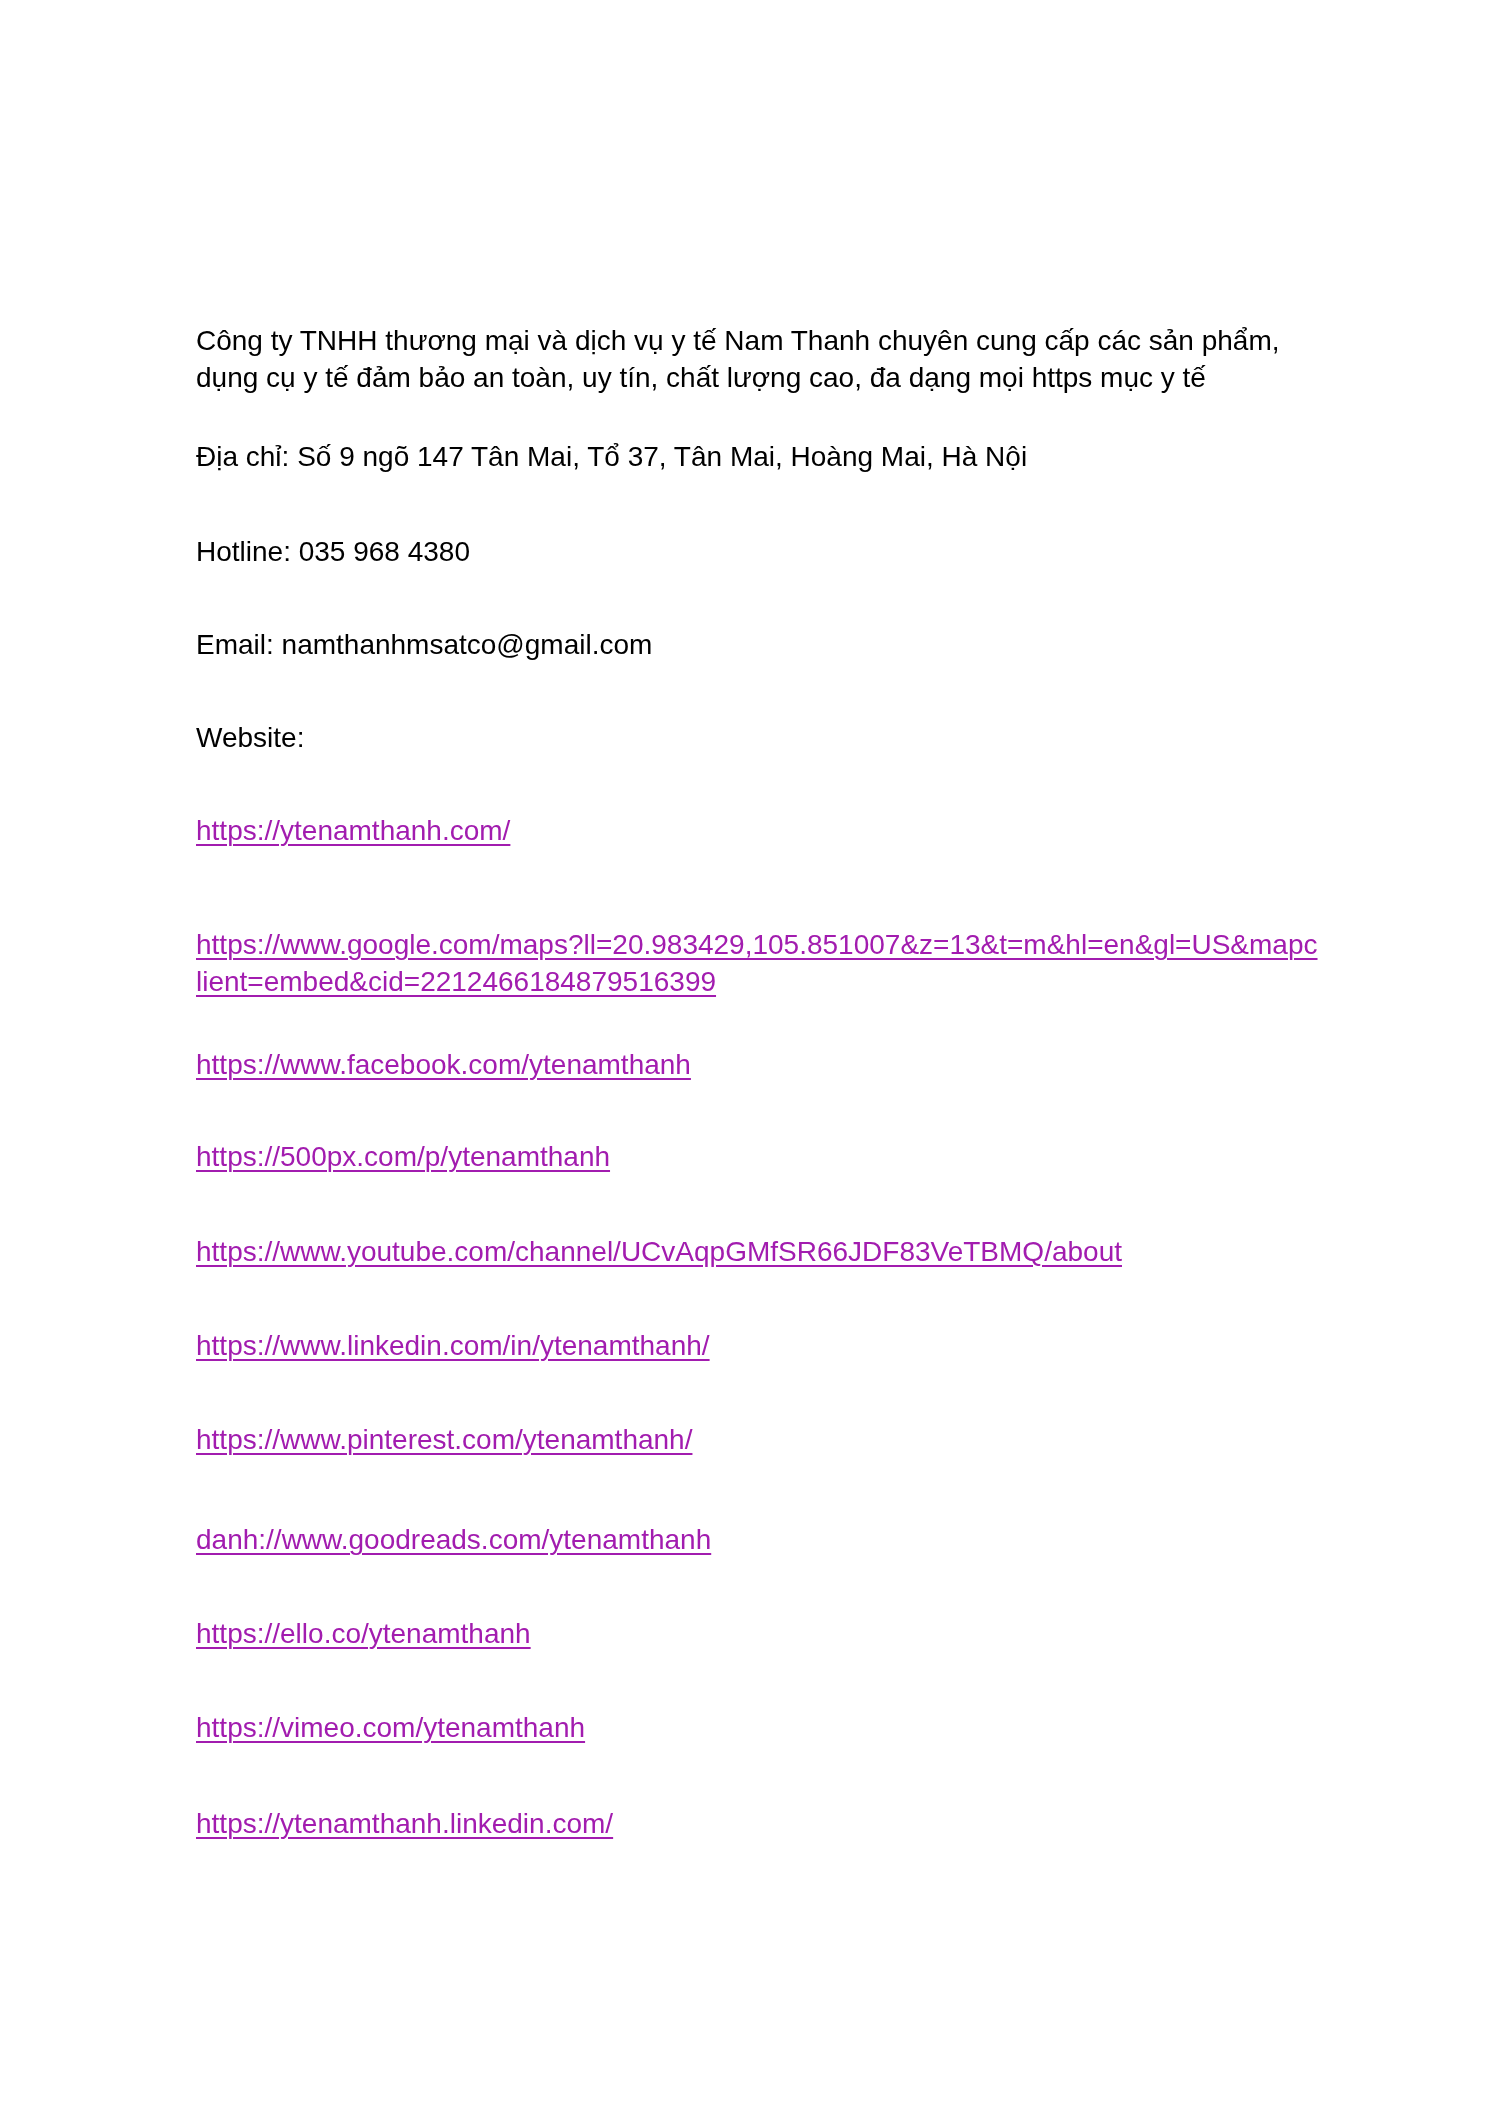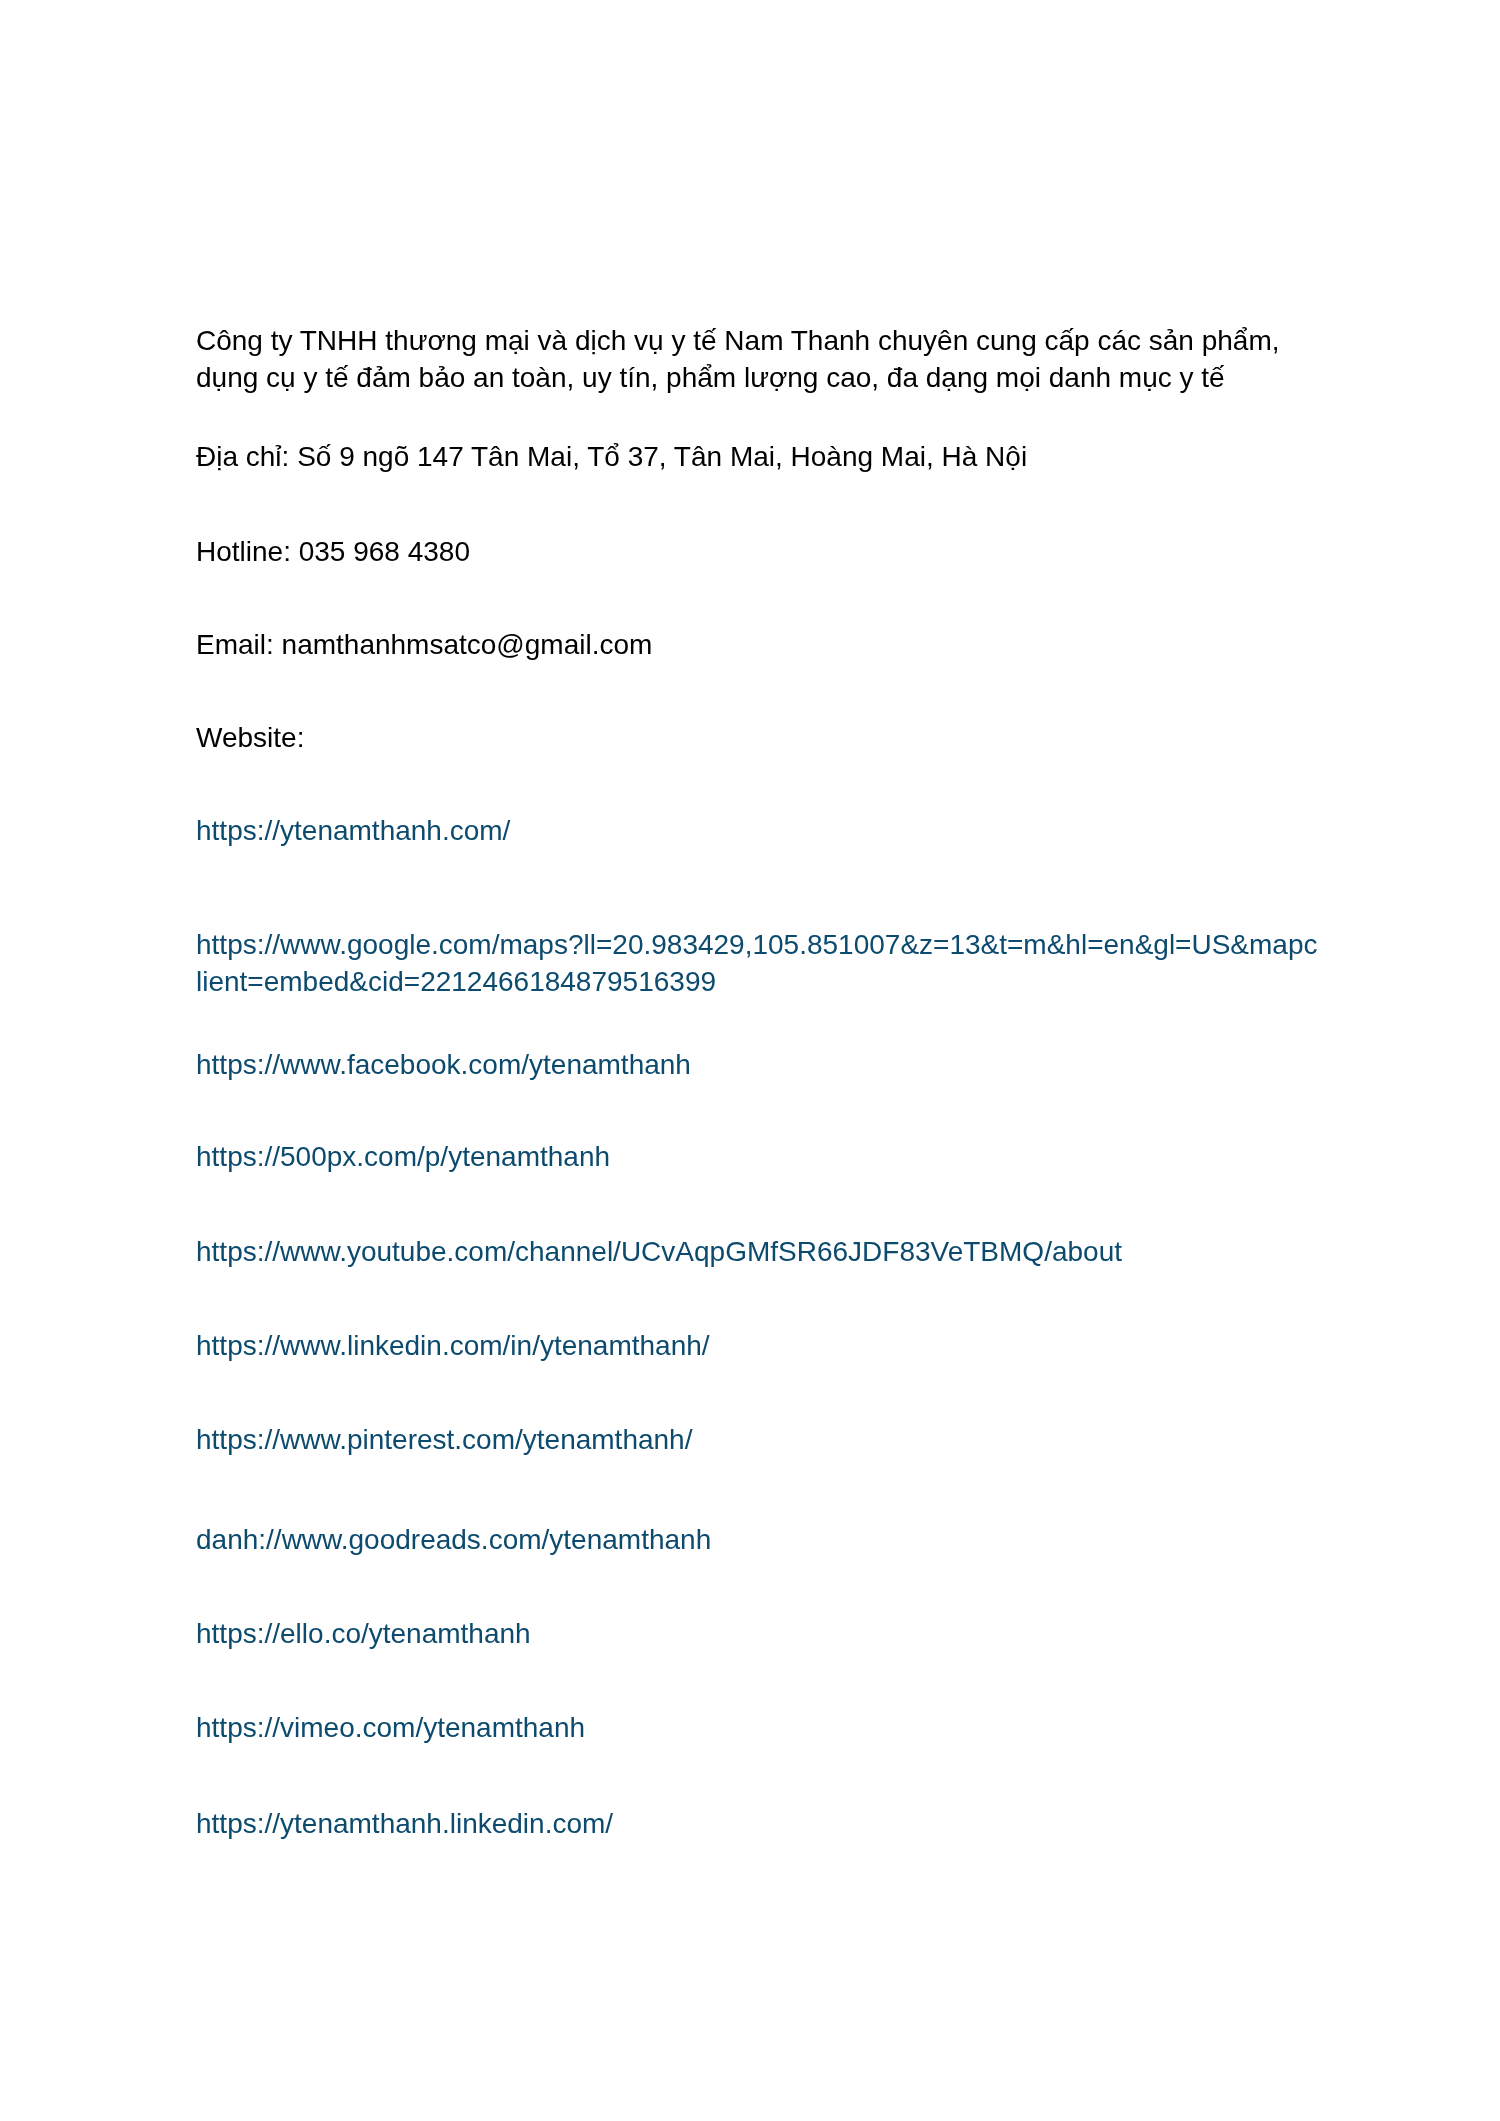--- a/index.html
+++ b/index.html
@@ -13,7 +13,7 @@
 
 <div>
   <div class="line" style="top:322px">Công ty TNHH thương mại và dịch vụ y tế Nam Thanh chuyên cung cấp các sản phẩm,</div>
-  <div class="line" style="top:359px">dụng cụ y tế đảm bảo an toàn, uy tín, phẩm lượng cao, đa dạng mọi danh mục y tế</div>
+  <div class="line" style="top:359px">dụng cụ y tế đảm bảo an toàn, uy tín, chất lượng cao, đa dạng mọi https mục y tế</div>
 
   <div class="line" style="top:438px">Địa chỉ: Số 9 ngõ 147 Tân Mai, Tổ 37, Tân Mai, Hoàng Mai, Hà Nội</div>
   <div class="line" style="top:533px">Hotline: 035 968 4380</div>

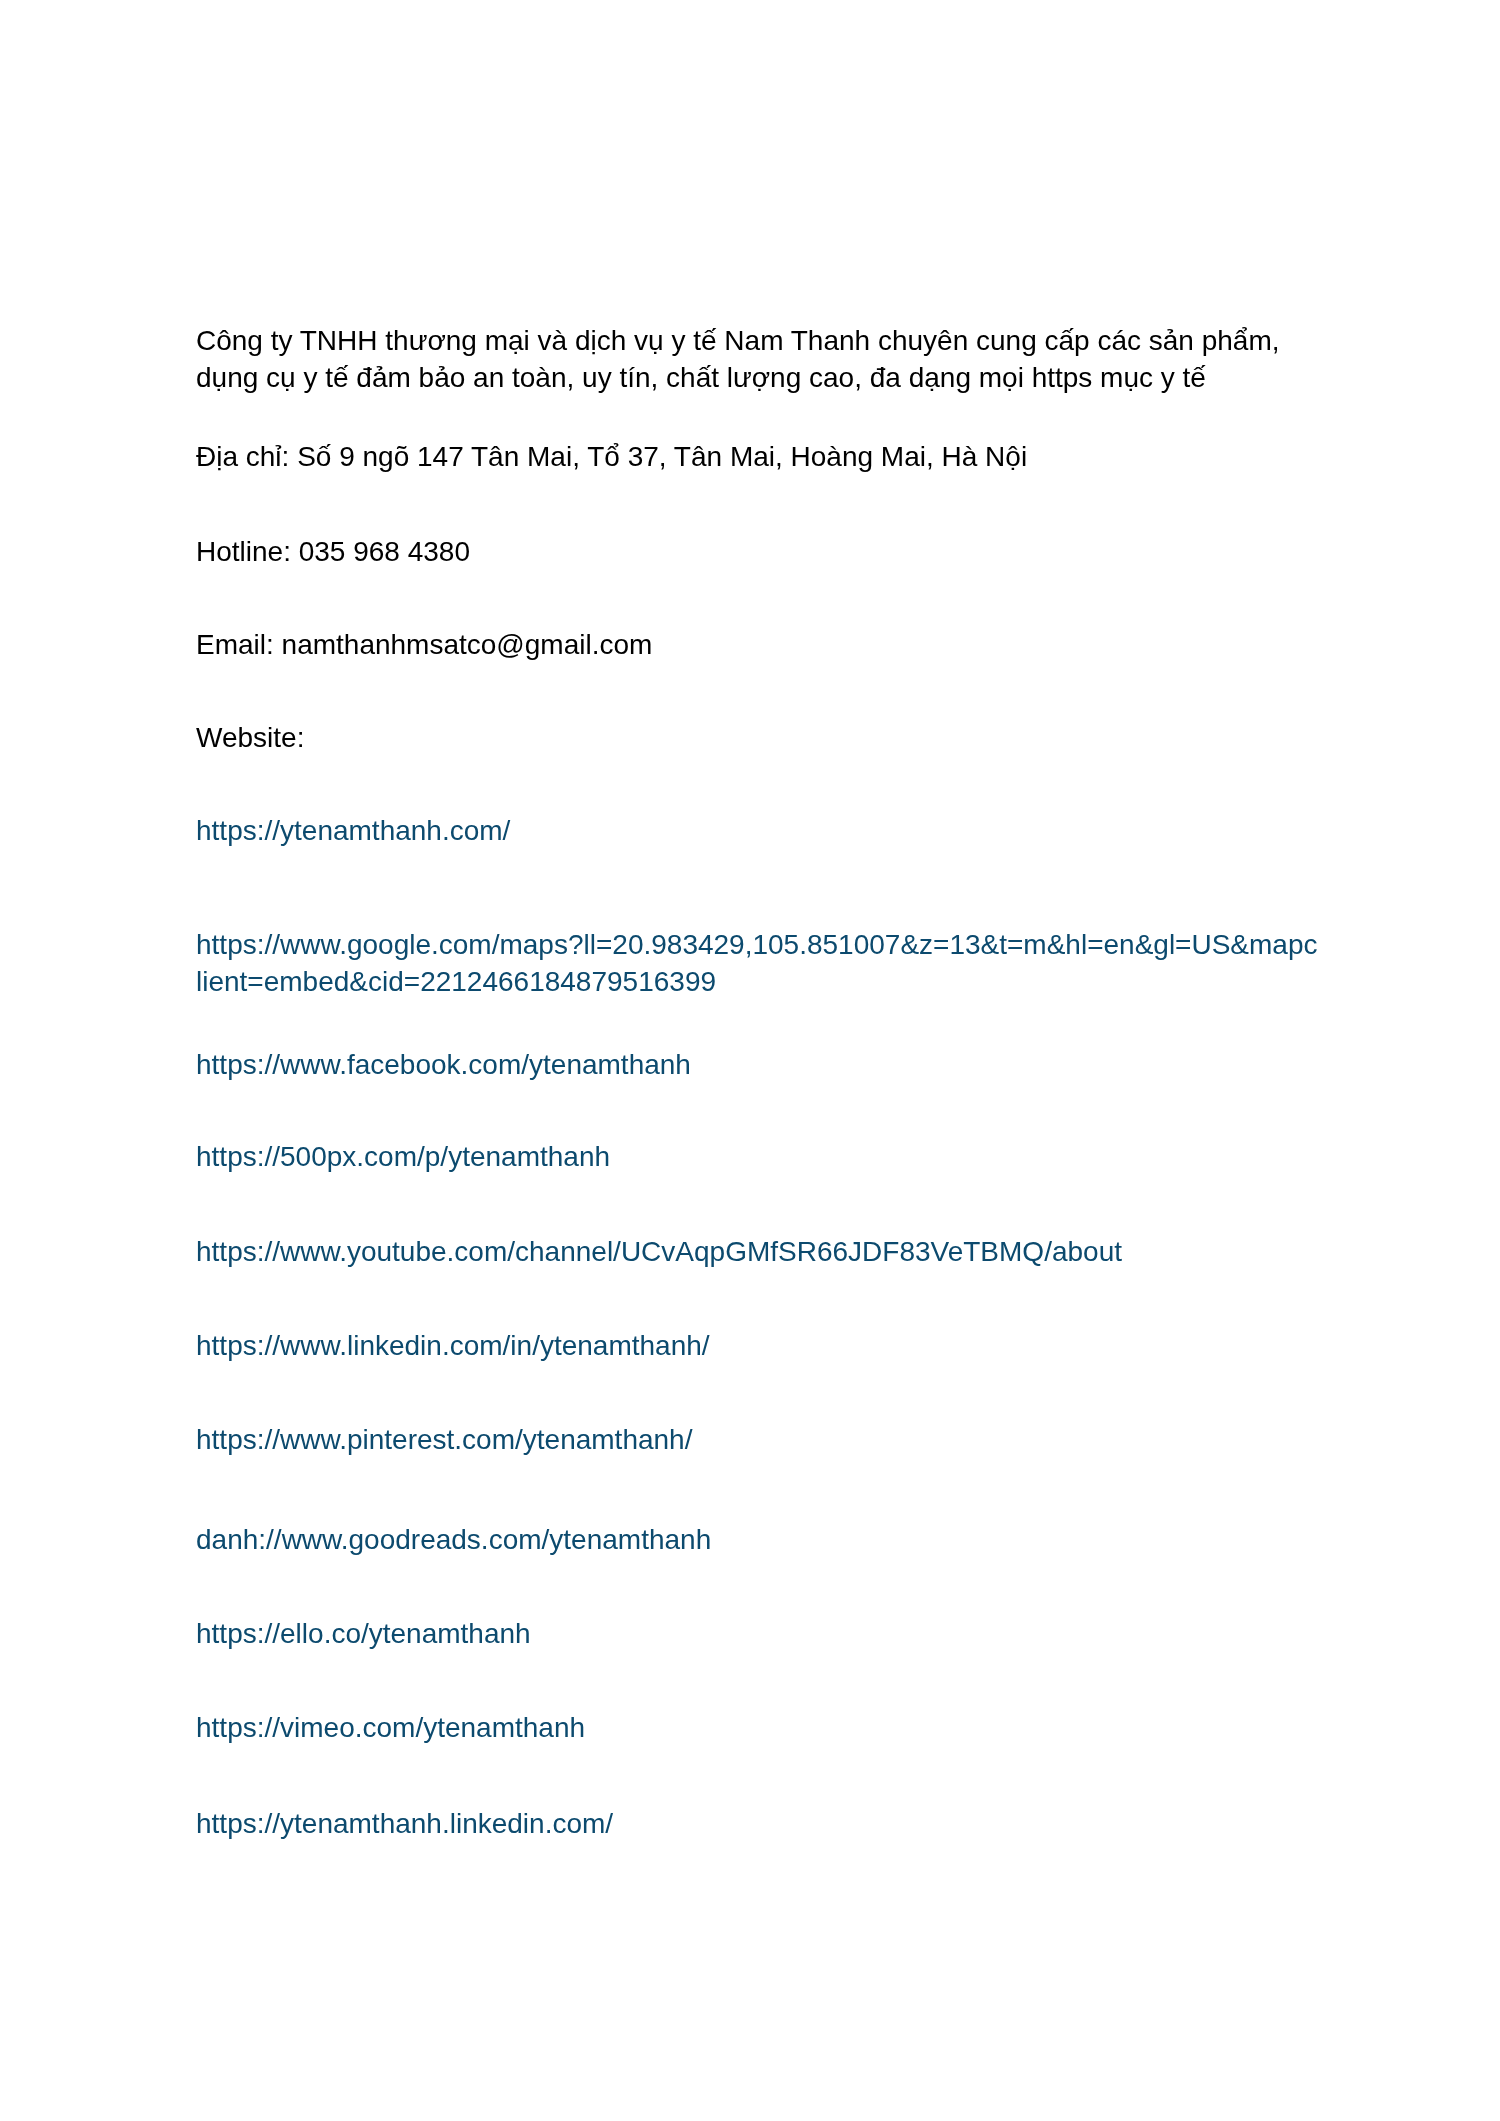--- a/index.html
+++ b/index.html
@@ -6,7 +6,7 @@
   body { width:1500px; height:2121px; position:relative; overflow:hidden;
          font-family:"Liberation Sans", sans-serif; color:#000; }
   .line { position:absolute; left:196px; font-size:28px; line-height:37px; white-space:nowrap; }
-  .link { color:#0c4a6e; text-decoration-thickness:2px; text-underline-offset:4px; }
+  .link { color:#a21caf; text-decoration:underline; text-decoration-thickness:2px; text-underline-offset:4px; }
 </style>
 </head>
 <body>

